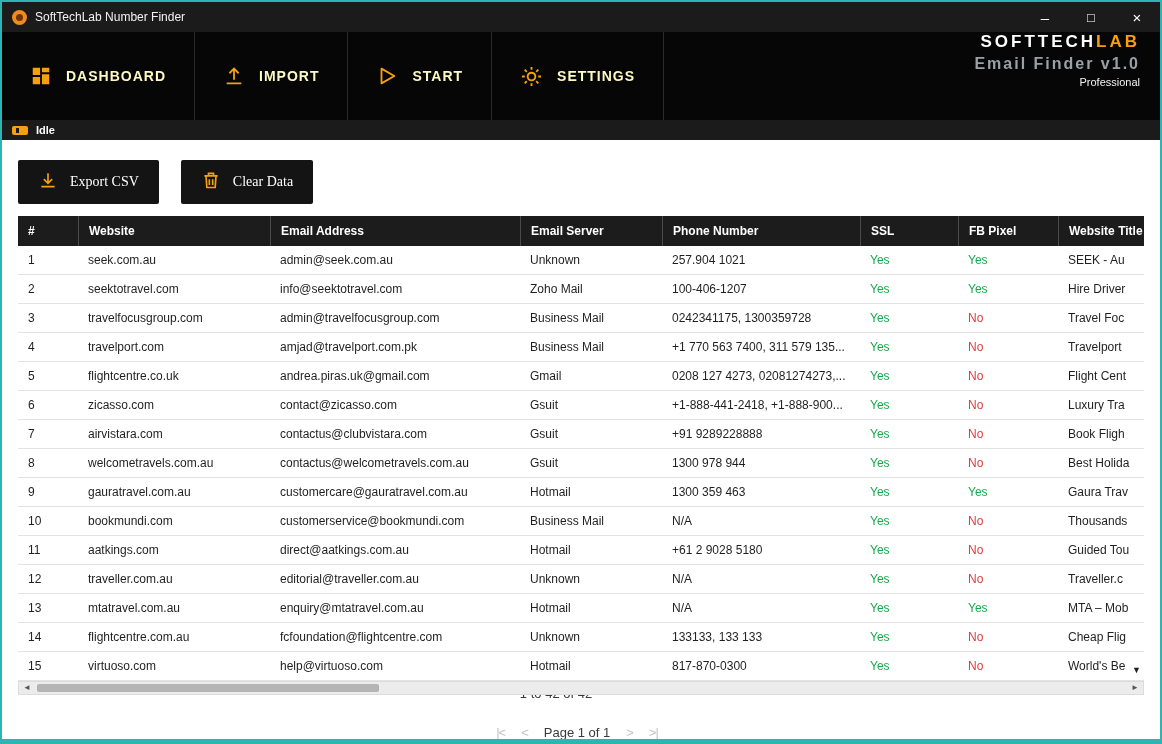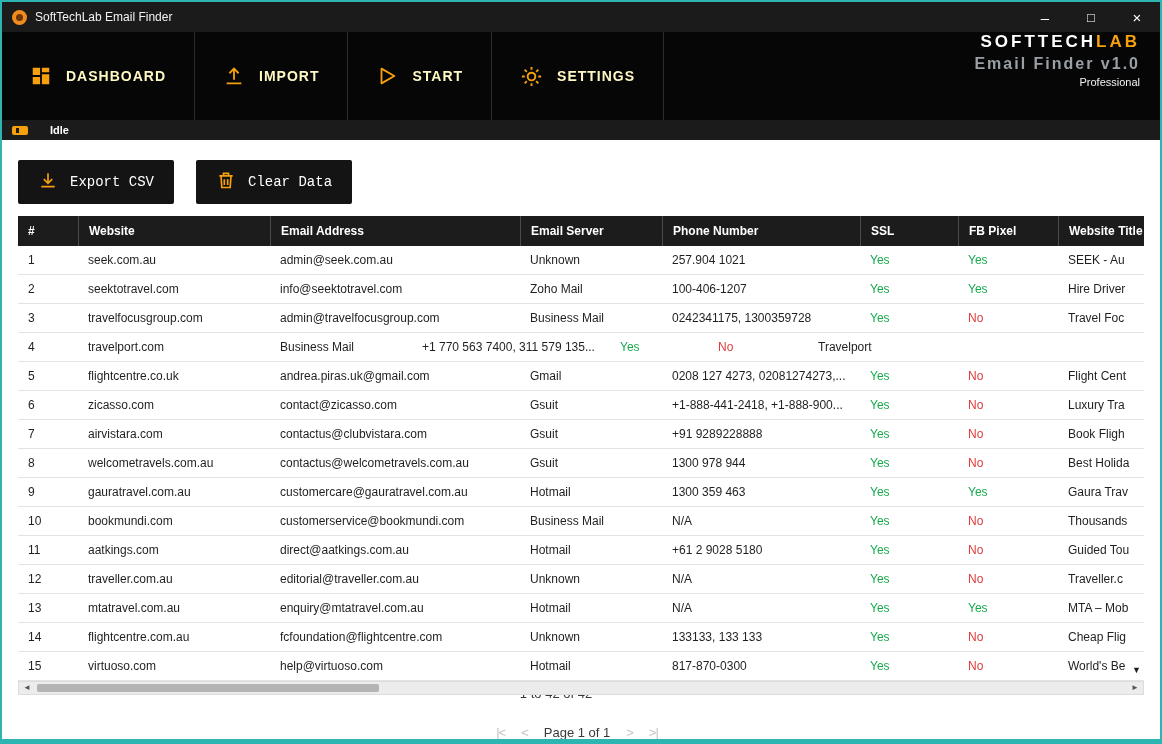--- a/index.html
+++ b/index.html
@@ -64,7 +64,7 @@
 
   <div class="titlebar">
     <span class="title-icon"></span>
-    <span class="title-text">SoftTechLab Email Finder</span>
+    <span class="title-text">SoftTechLab Number Finder</span>
     <div class="win-controls">
       <div class="win-btn">–</div>
       <div class="win-btn max">□</div>

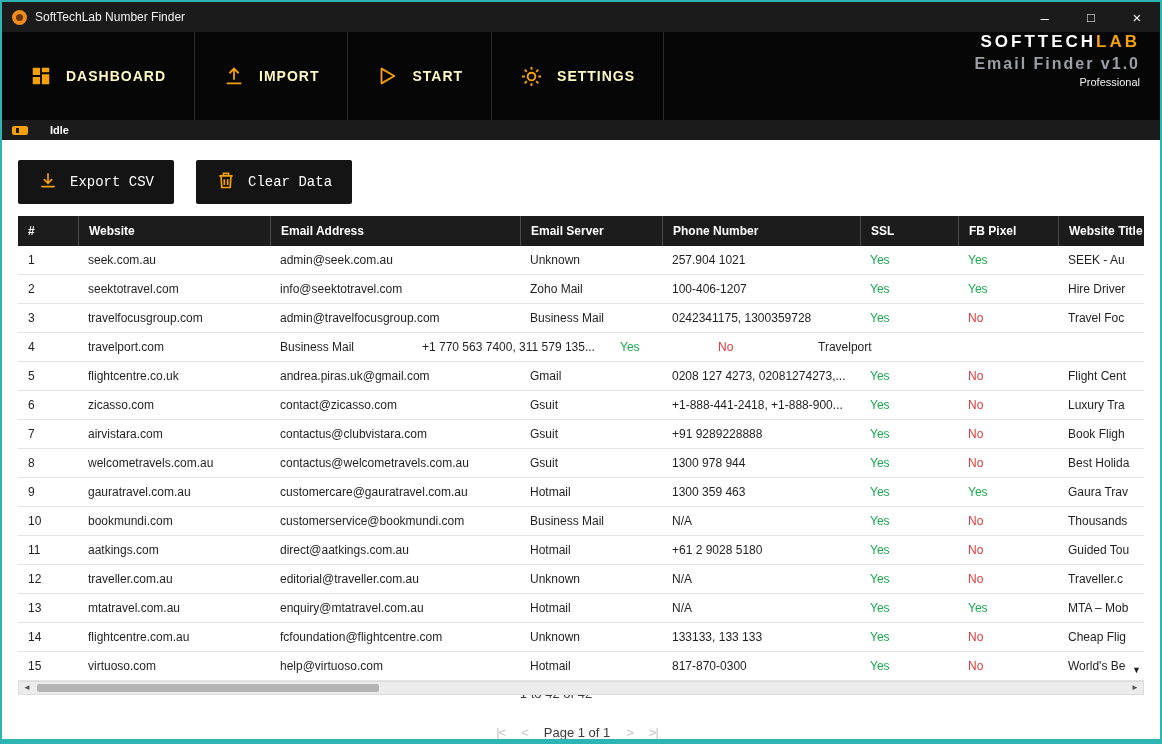--- a/index.html
+++ b/index.html
@@ -27,7 +27,7 @@
   .brand-version{font-size:16px;font-weight:700;letter-spacing:2px;color:#9aa0a6;}
   .brand-edition{font-size:11px;color:#f2f2f2;}
   
-  .statusbar{height:20px;background:#1b1b1b;display:flex;align-items:center;gap:22px;padding-left:10px;flex:0 0 auto;}
+  .statusbar{height:20px;background:#1b1b1b;display:flex;align-items:center;gap:8px;padding-left:10px;flex:0 0 auto;}
   .status-icon{width:16px;height:9px;background:#f5a00c;border-radius:2px;position:relative;}
   .status-icon::after{content:"";position:absolute;left:4px;top:2px;bottom:2px;width:3px;background:#1b1b1b;}
   .status-text{color:#ffffff;font-size:11px;font-weight:700;}

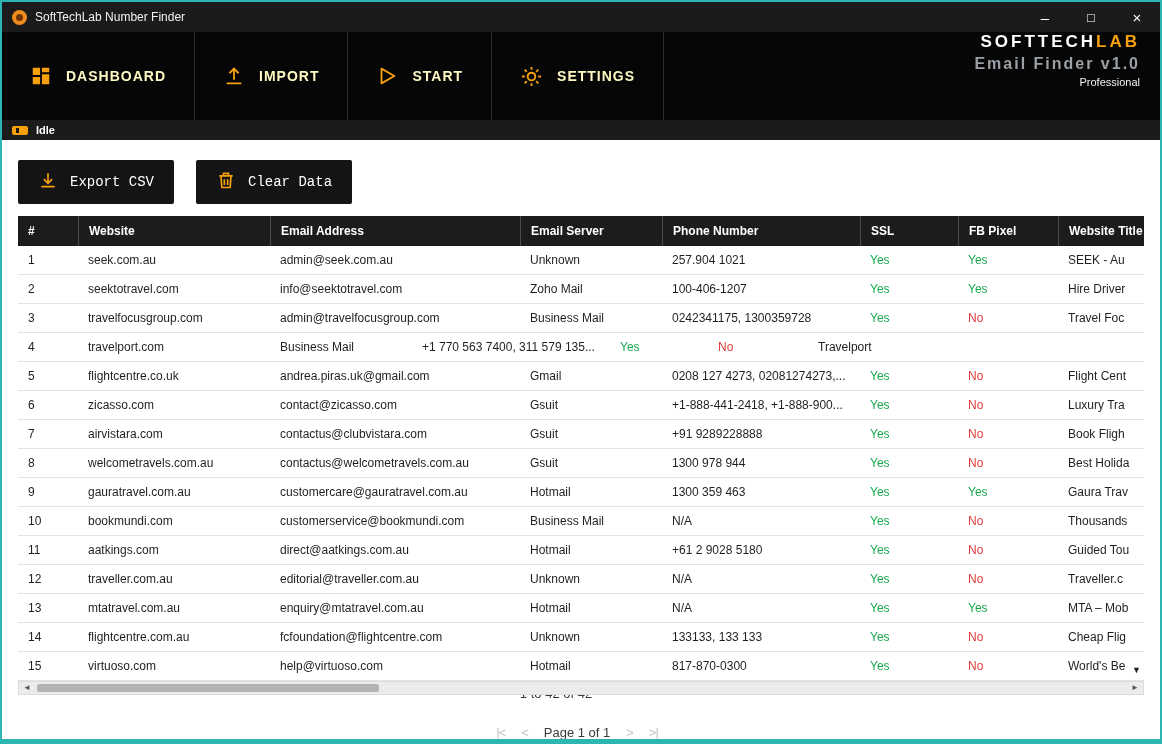--- a/index.html
+++ b/index.html
@@ -34,7 +34,7 @@
   
   .main{flex:1;background:#fff;padding:20px 16px 0;box-sizing:border-box;}
   .toolbar{display:flex;gap:22px;margin-bottom:12px;}
-  .btn{background:#141414;color:#fff;height:44px;display:inline-flex;align-items:center;gap:12px;padding:0 20px;font-size:14px;border:none;border-radius:2px;cursor:pointer;font-family:Liberation Mono, monospace;}
+  .btn{background:#141414;color:#fff;height:44px;display:inline-flex;align-items:center;gap:12px;padding:0 20px;font-size:14px;border:none;border-radius:2px;cursor:pointer;font-family:Liberation Serif, serif;}
   
   .grid{position:relative;width:1126px;}
   .ghead{display:flex;background:#1c1c1c;color:#fff;height:30px;align-items:center;font-size:12px;font-weight:700;}

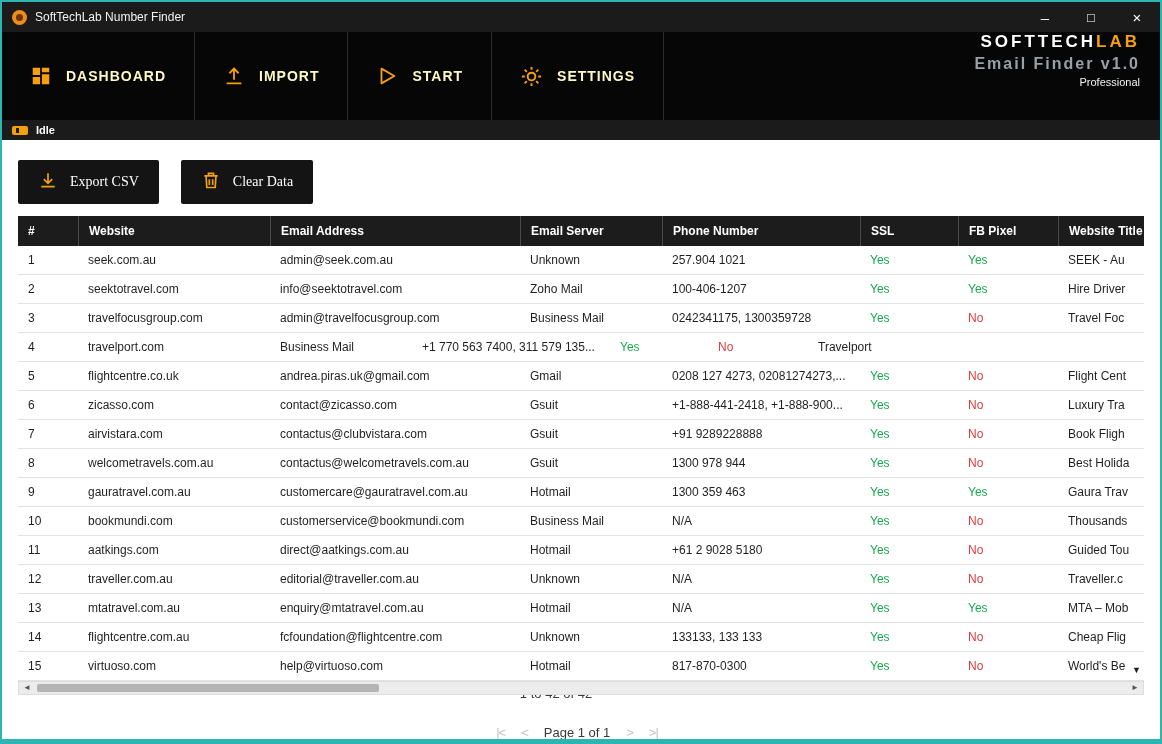--- a/index.html
+++ b/index.html
@@ -183,6 +183,7 @@
           <div class="trow">
             <div class="gcell col-num">4</div>
             <div class="gcell col-website">travelport.com</div>
+            <div class="gcell col-email">amjad@travelport.com.pk</div>
             <div class="gcell col-server">Business Mail</div>
             <div class="gcell col-phone">+1 770 563 7400, 311 579 135...</div>
             <div class="gcell col-ssl yes">Yes</div>

